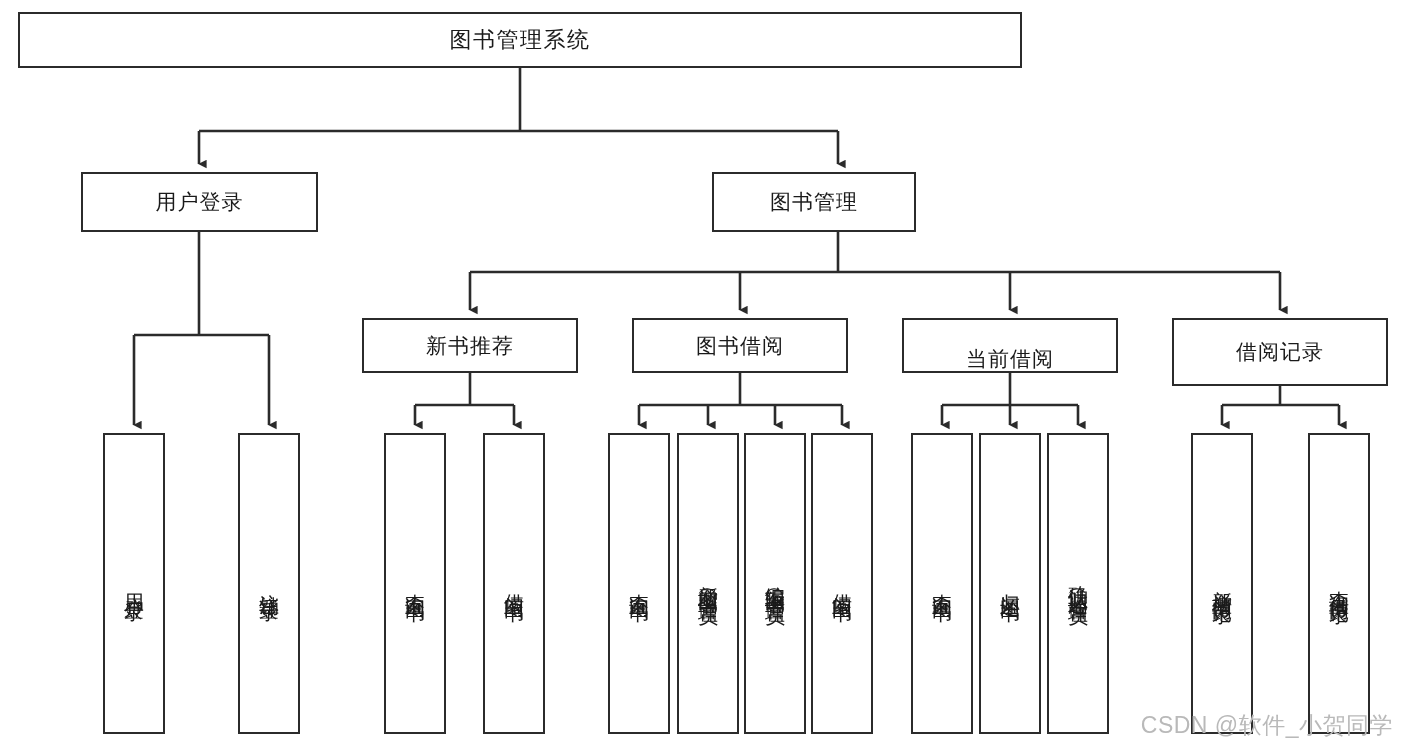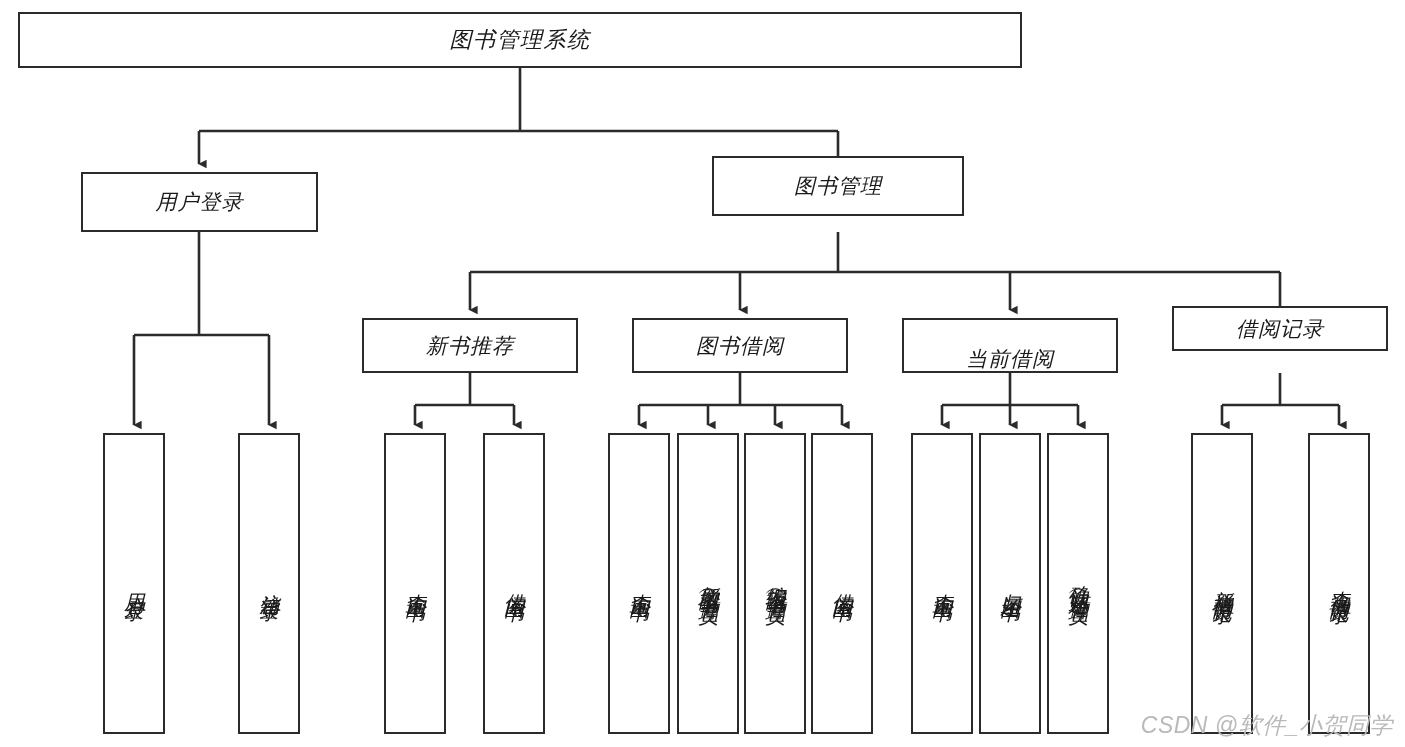--- a/index.html
+++ b/index.html
@@ -15,7 +15,6 @@
     height:747px;
     background:#ffffff;
     overflow:hidden;
-    font-style:italic;
   }
   svg#edges{
     position:absolute;

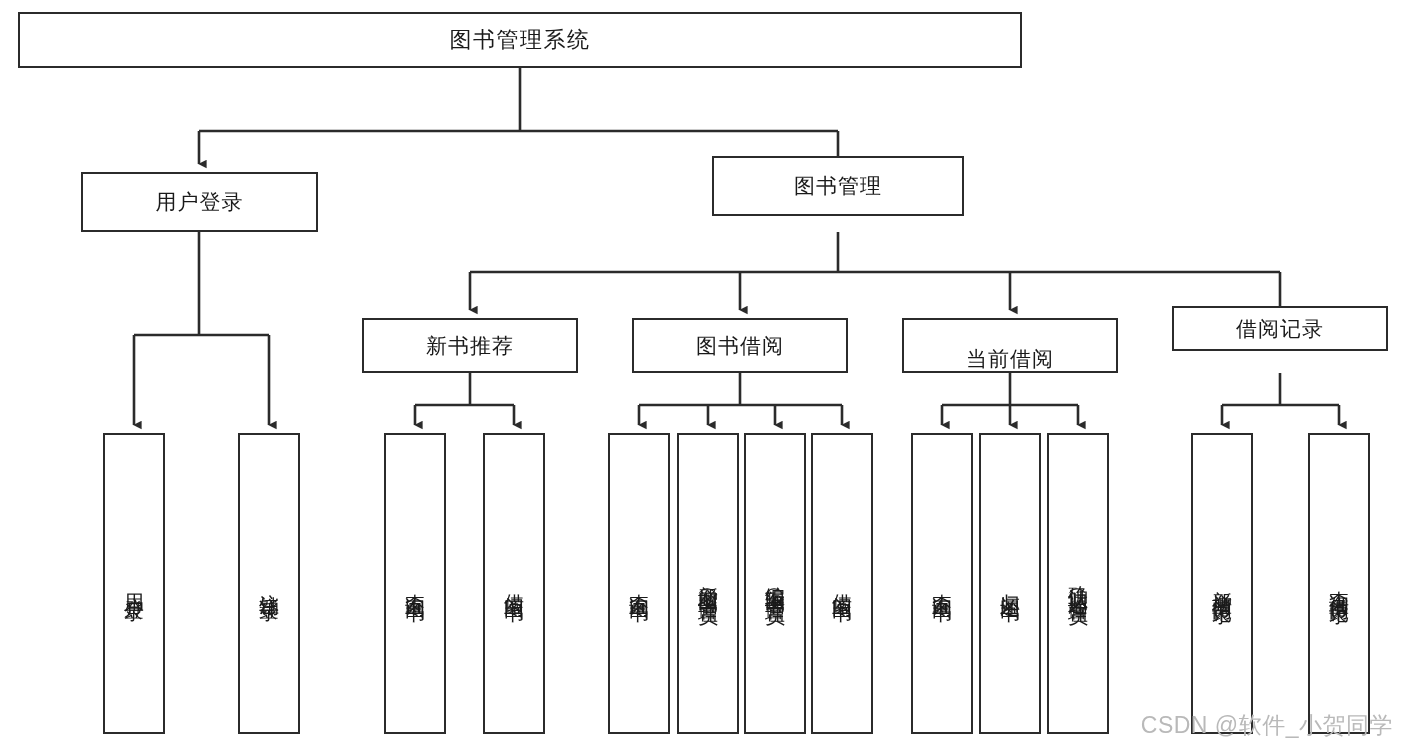--- a/index.html
+++ b/index.html
@@ -130,7 +130,7 @@
   <div class="node horizontal" style="left:81px; top:172px; width:237px; height:60px;">
     <span>用户登录</span>
   </div>
-  <div class="node horizontal" style="left:712px; top:156px; width:252px; height:60px;">
+  <div class="node horizontal" style="left:712px; top:172px; width:204px; height:60px;">
     <span>图书管理</span>
   </div>
 

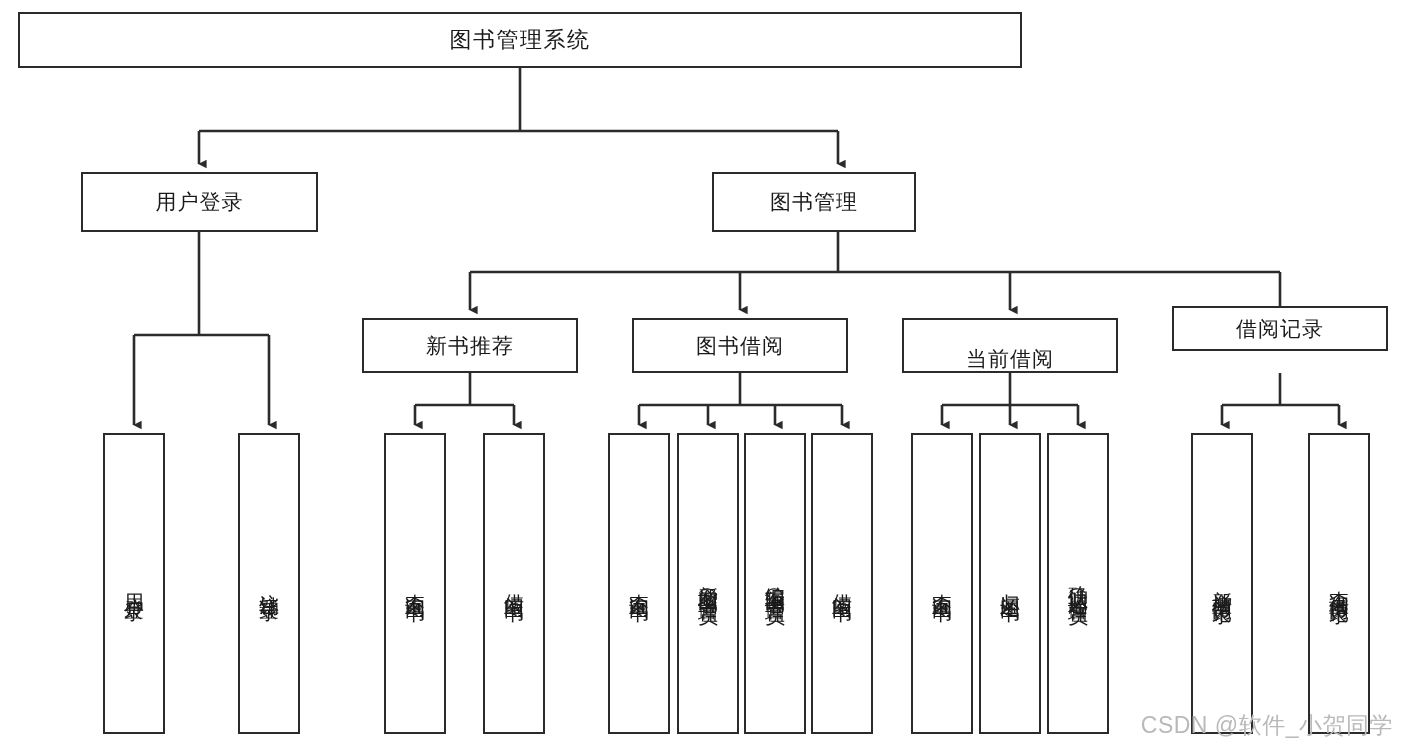--- a/index.html
+++ b/index.html
@@ -143,7 +143,7 @@
   <div class="node horizontal" style="left:902px; top:318px; width:216px; height:55px;align-items:flex-end;">
     <span>当前借阅</span>
   </div>
-  <div class="node horizontal" style="left:1172px; top:306px; width:216px; height:45px;">
+  <div class="node horizontal" style="left:1172px; top:318px; width:216px; height:68px;">
     <span>借阅记录</span>
   </div>
 

